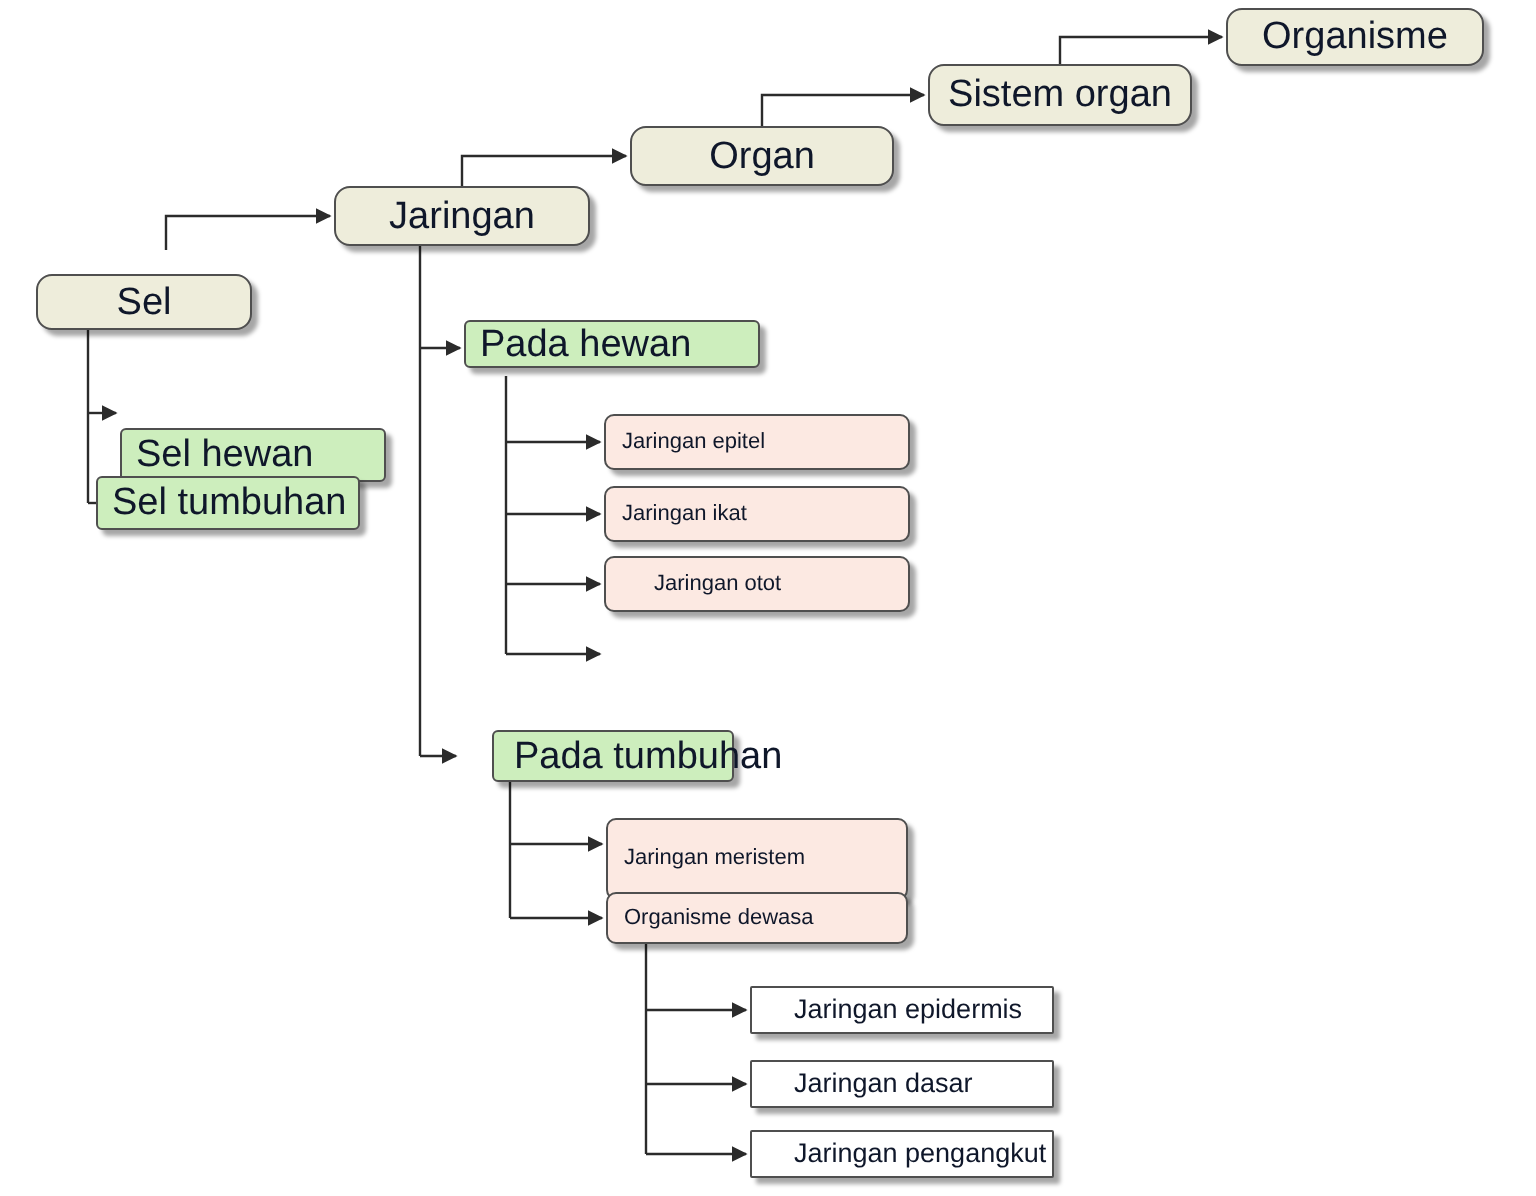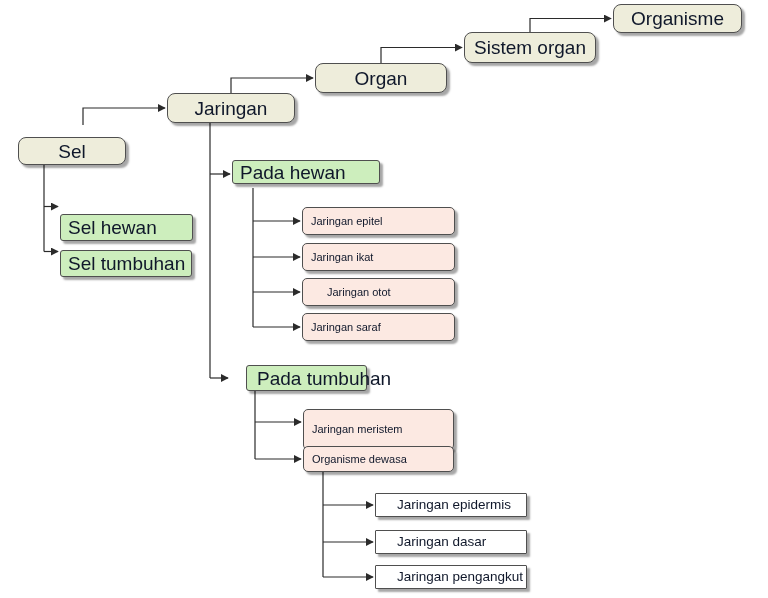--- a/index.html
+++ b/index.html
@@ -98,7 +98,7 @@
   <div class="node beige" style="left:613px; top:4px;   width:129px; height:29px;">Organisme</div>
 
   <div class="node green" style="left:60px; top:193px; width:133px; height:27px;margin-top:21px;">Sel hewan</div>
-  <div class="node green" style="left:60px; top:238px; width:132px; height:27px;margin-top:12px;">Sel tumbuhan</div>
+  <div class="node green" style="left:48px; top:238px; width:132px; height:27px;">Sel tumbuhan</div>
 
   <div class="node green" style="left:232px; top:160px; width:148px; height:24px;">Pada hewan</div>
   <div class="node green" style="left:246px; top:365px; width:121px; height:26px;padding-left:10px;">Pada tumbuhan</div>

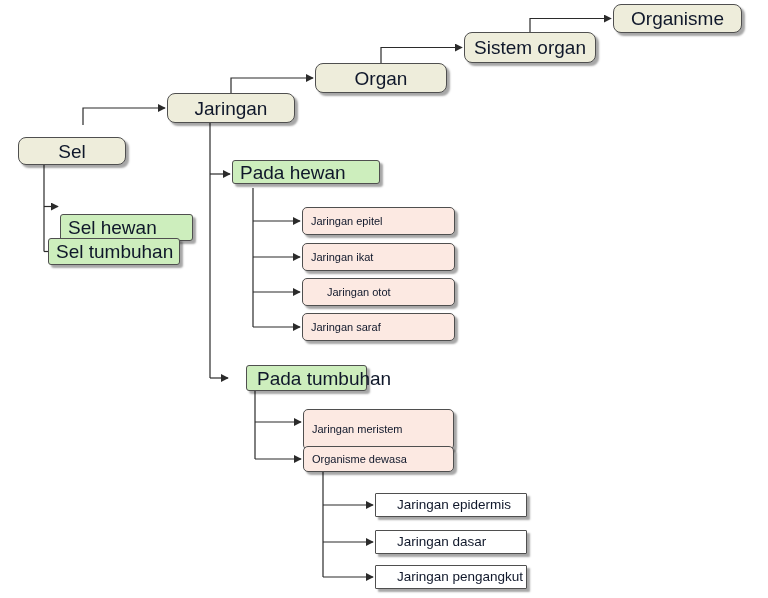--- a/index.html
+++ b/index.html
@@ -106,7 +106,6 @@
   <div class="node pink" style="left:302px; top:207px; width:153px; height:28px;">Jaringan epitel</div>
   <div class="node pink" style="left:302px; top:243px; width:153px; height:28px;">Jaringan ikat</div>
   <div class="node pink" style="left:302px; top:278px; width:153px; height:28px;padding-left:24px;">Jaringan otot</div>
-  <div class="node pink" style="left:302px; top:313px; width:153px; height:28px;">Jaringan saraf</div>
 
   <div class="node pink" style="left:303px; top:409px; width:151px; height:41px;">Jaringan meristem</div>
   <div class="node pink" style="left:303px; top:446px; width:151px; height:26px;">Organisme dewasa</div>

